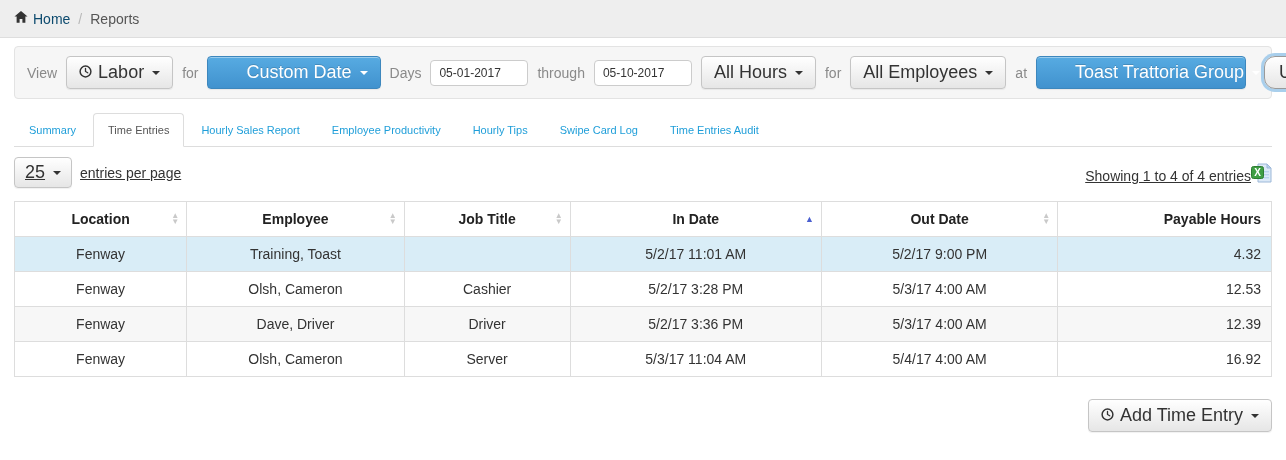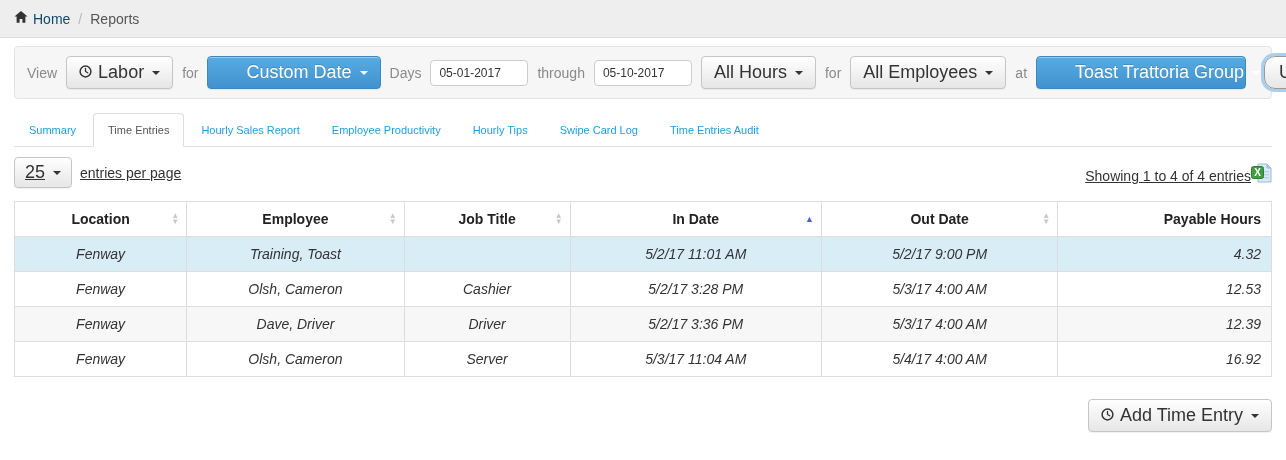--- a/index.html
+++ b/index.html
@@ -91,7 +91,7 @@
     font-weight:bold; color:#222; position:relative; border-bottom:1px solid #ddd;
     cursor:pointer;
   }
-  table.data tbody td { border-top:1px solid #ddd; color:#333;font-style:italic; }
+  table.data tbody td { border-top:1px solid #ddd; color:#333; }
   col.c-location { width:13.7%; } col.c-employee { width:17.3%; }
   col.c-jobtitle { width:13.2%; } col.c-indate { width:20%; }
   col.c-outdate { width:18.8%; } col.c-payable { width:17%; }

